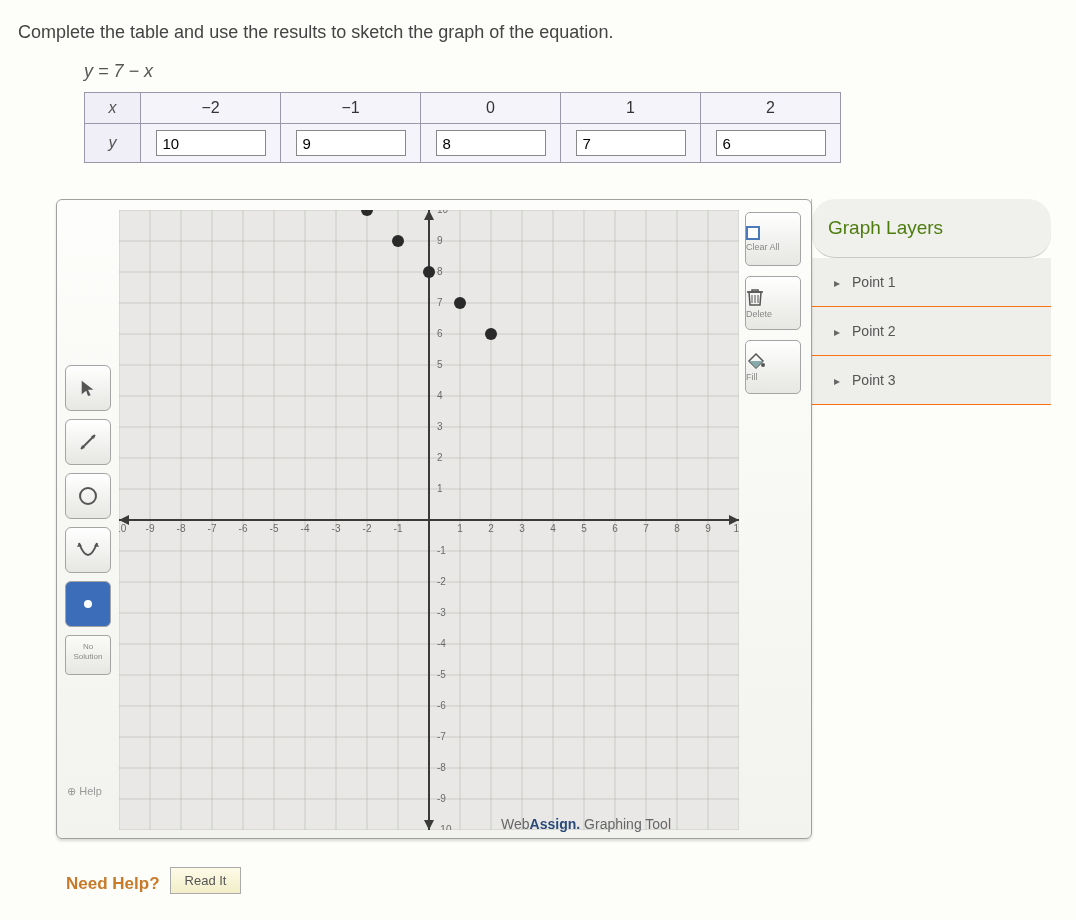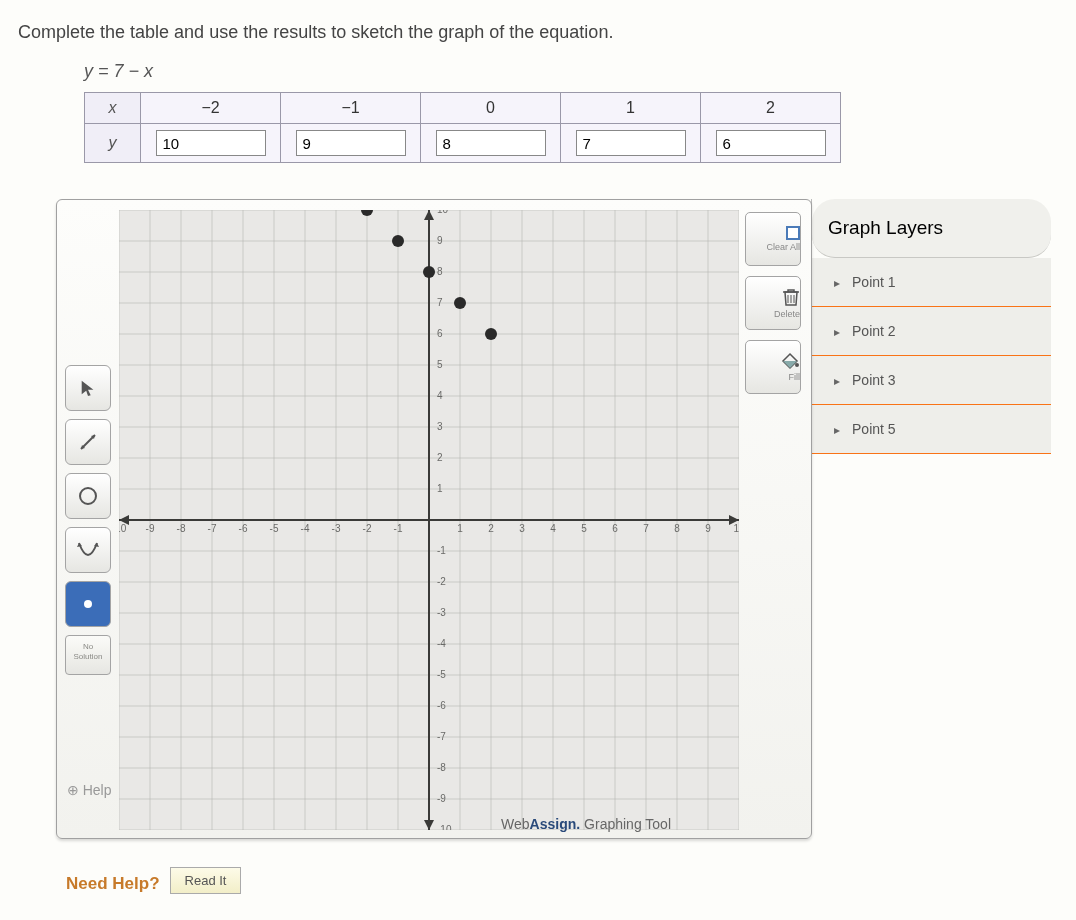--- a/index.html
+++ b/index.html
@@ -139,7 +139,7 @@
 .layers-hdr {
   padding: 18px 16px;
   font-size: 19px;
-  color: #000000;
+  color: #4d7c0f;
   border-bottom: 1px solid #c8c8c4;
   background: #f0f0ec;
   border-radius: 23px;

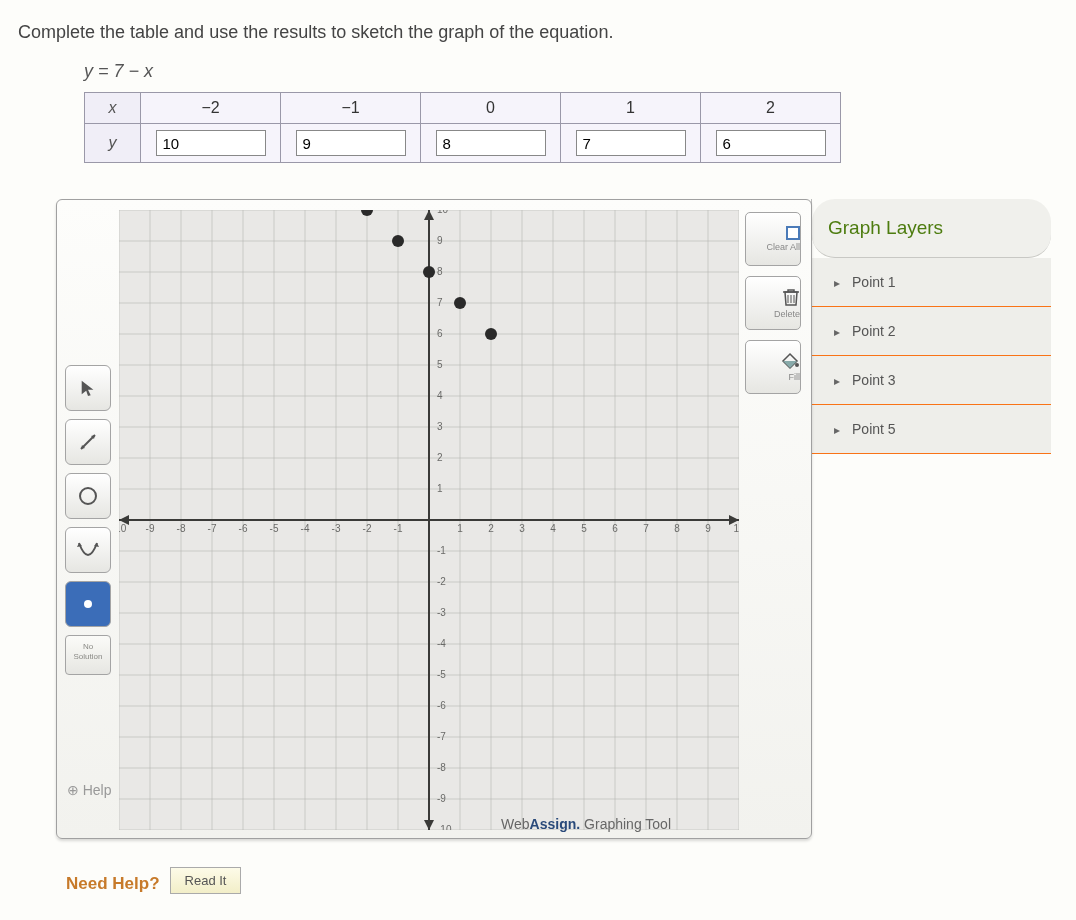--- a/index.html
+++ b/index.html
@@ -122,7 +122,7 @@
   background: linear-gradient(#fff,#e6e6e2);
   display: flex;
   flex-direction: column;
-  align-items: flex-end;
+  align-items: flex-start;
   justify-content: center;
   cursor: pointer;
   font-size: 9px;

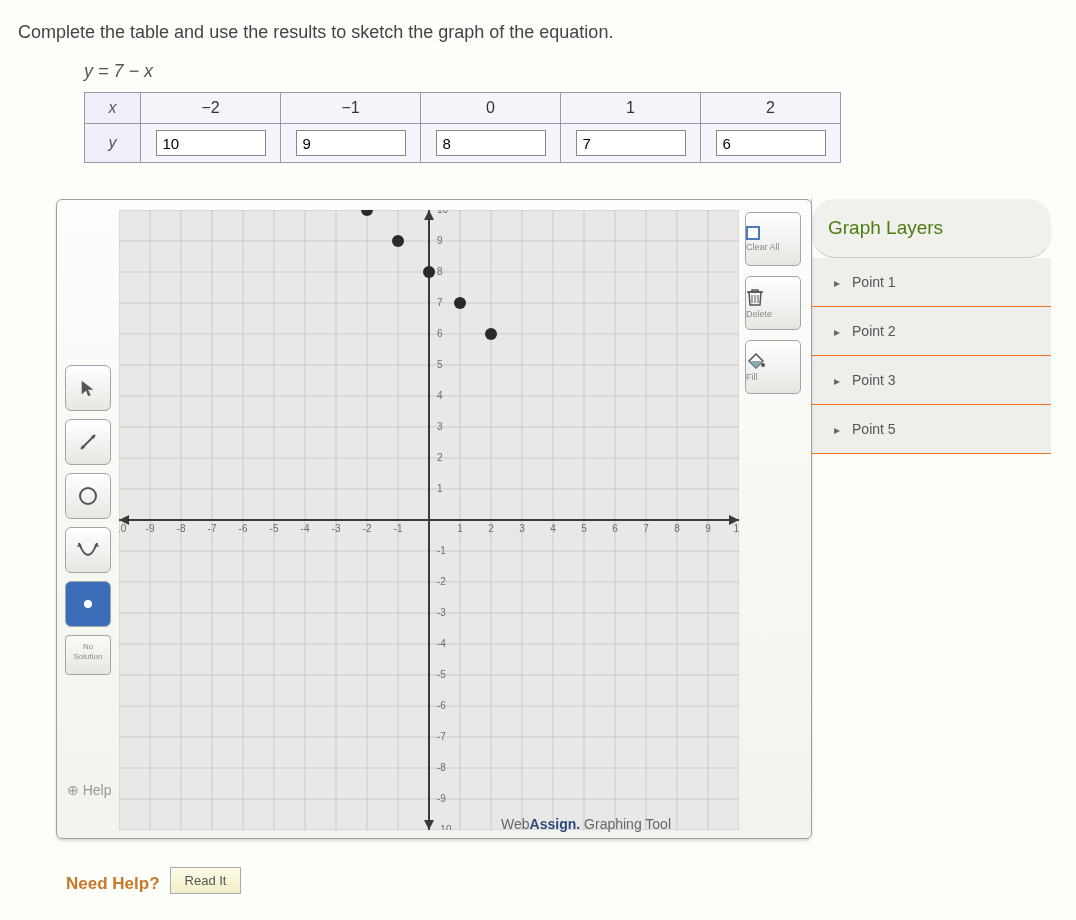--- a/index.html
+++ b/index.html
@@ -405,7 +405,6 @@
       <div class="layer-item">Point 1</div>
       <div class="layer-item">Point 2</div>
       <div class="layer-item">Point 3</div>
-      <div class="layer-item">Point 5</div>
     </div>
   </div>
 

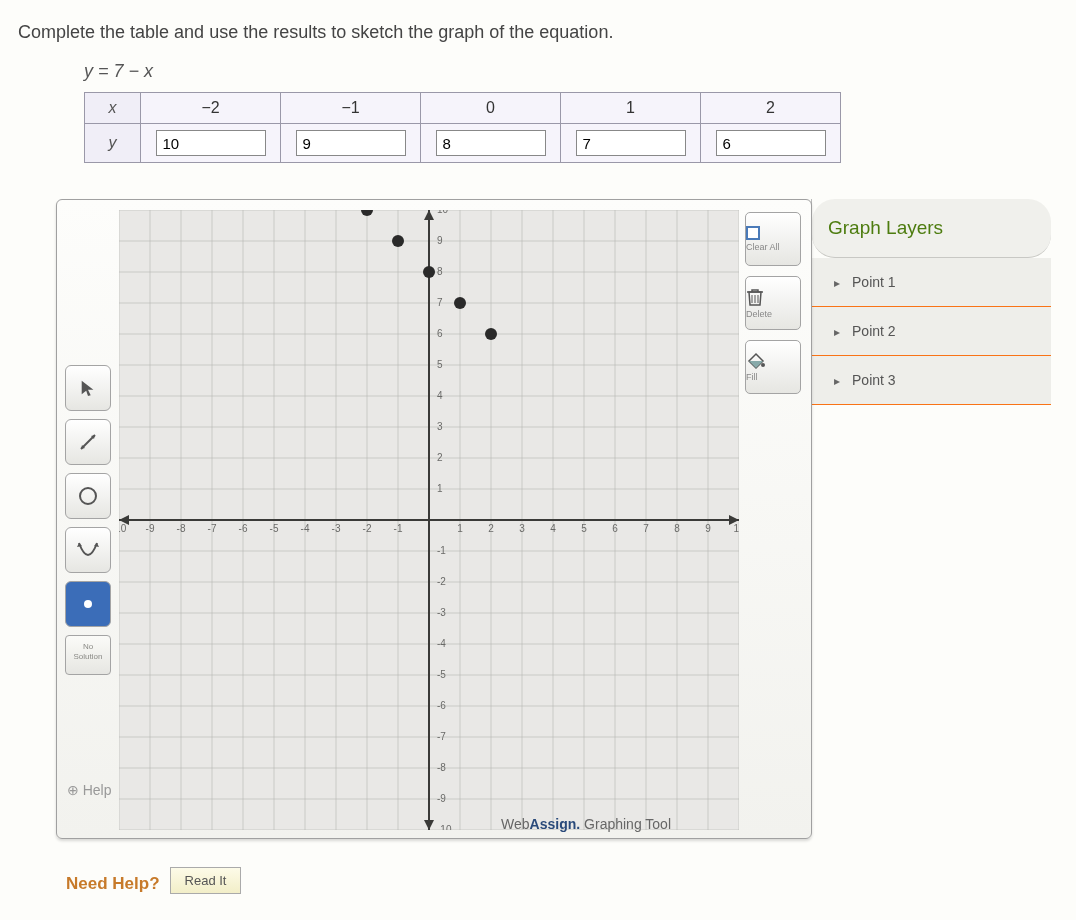--- a/index.html
+++ b/index.html
@@ -162,7 +162,7 @@
   position: absolute;
   left: 10px;
   bottom: 40px;
-  font-size: 14px;
+  font-size: 11px;
   color: #999;
   cursor: pointer;
 }

